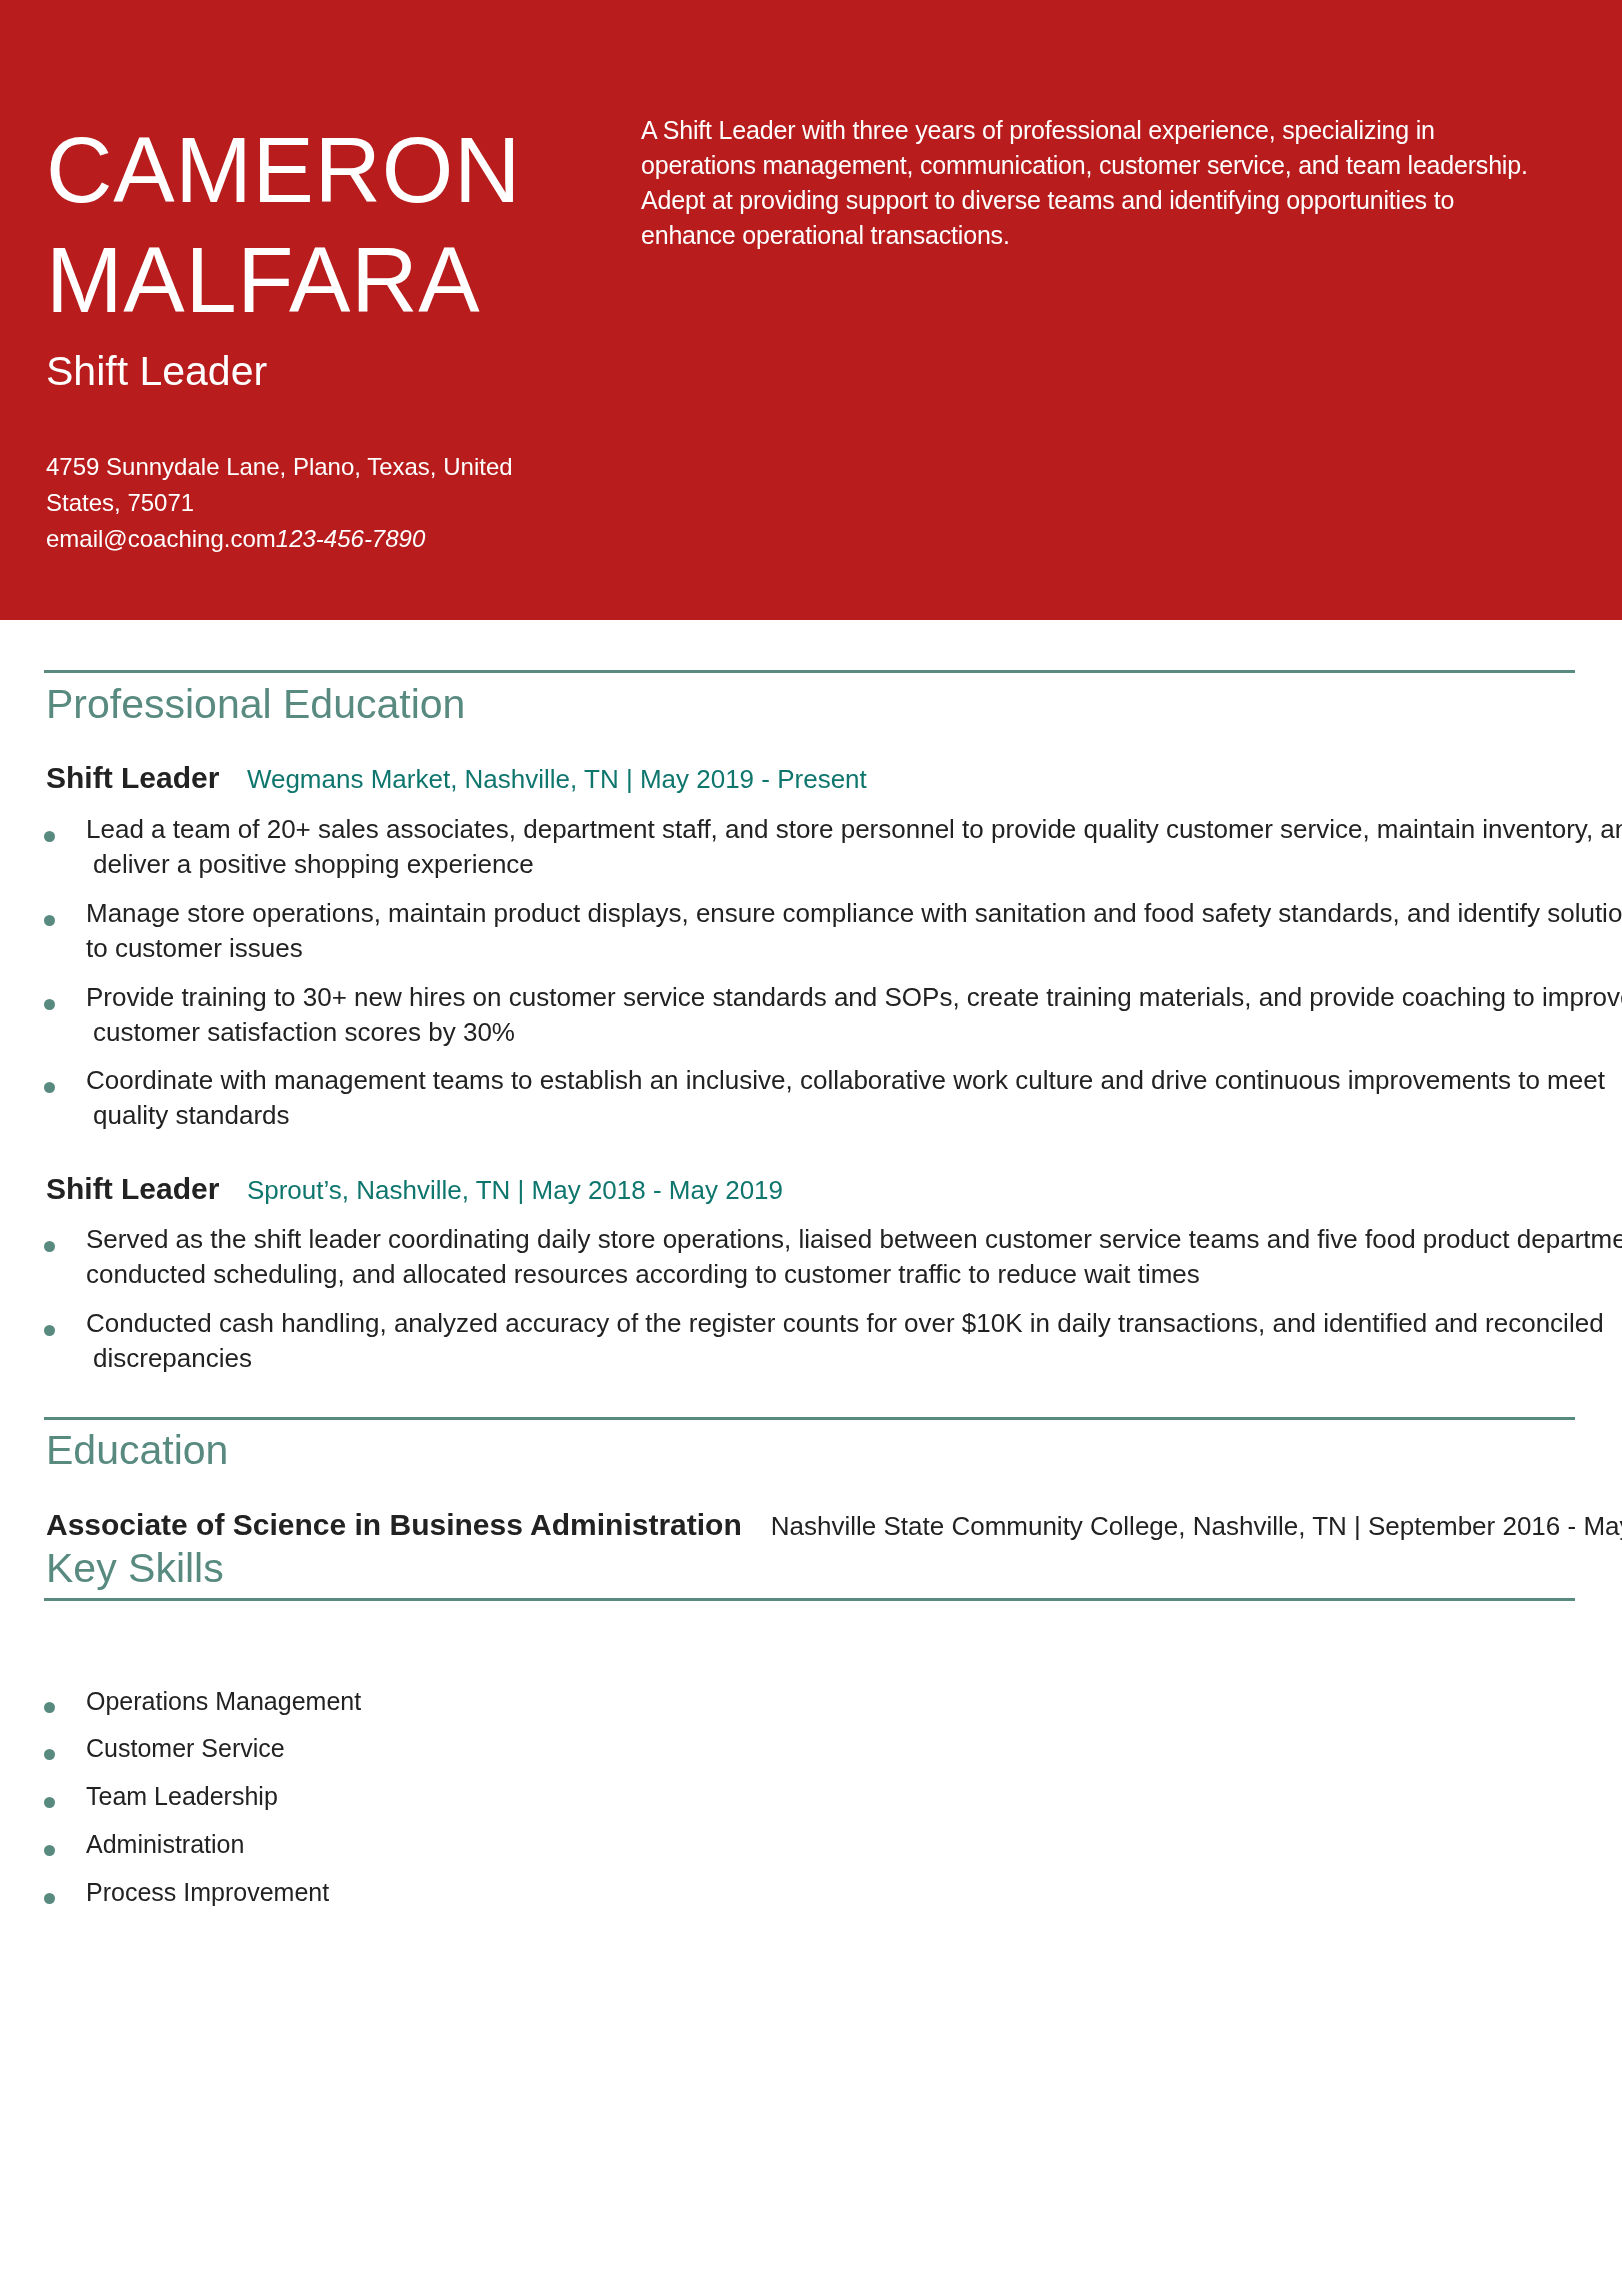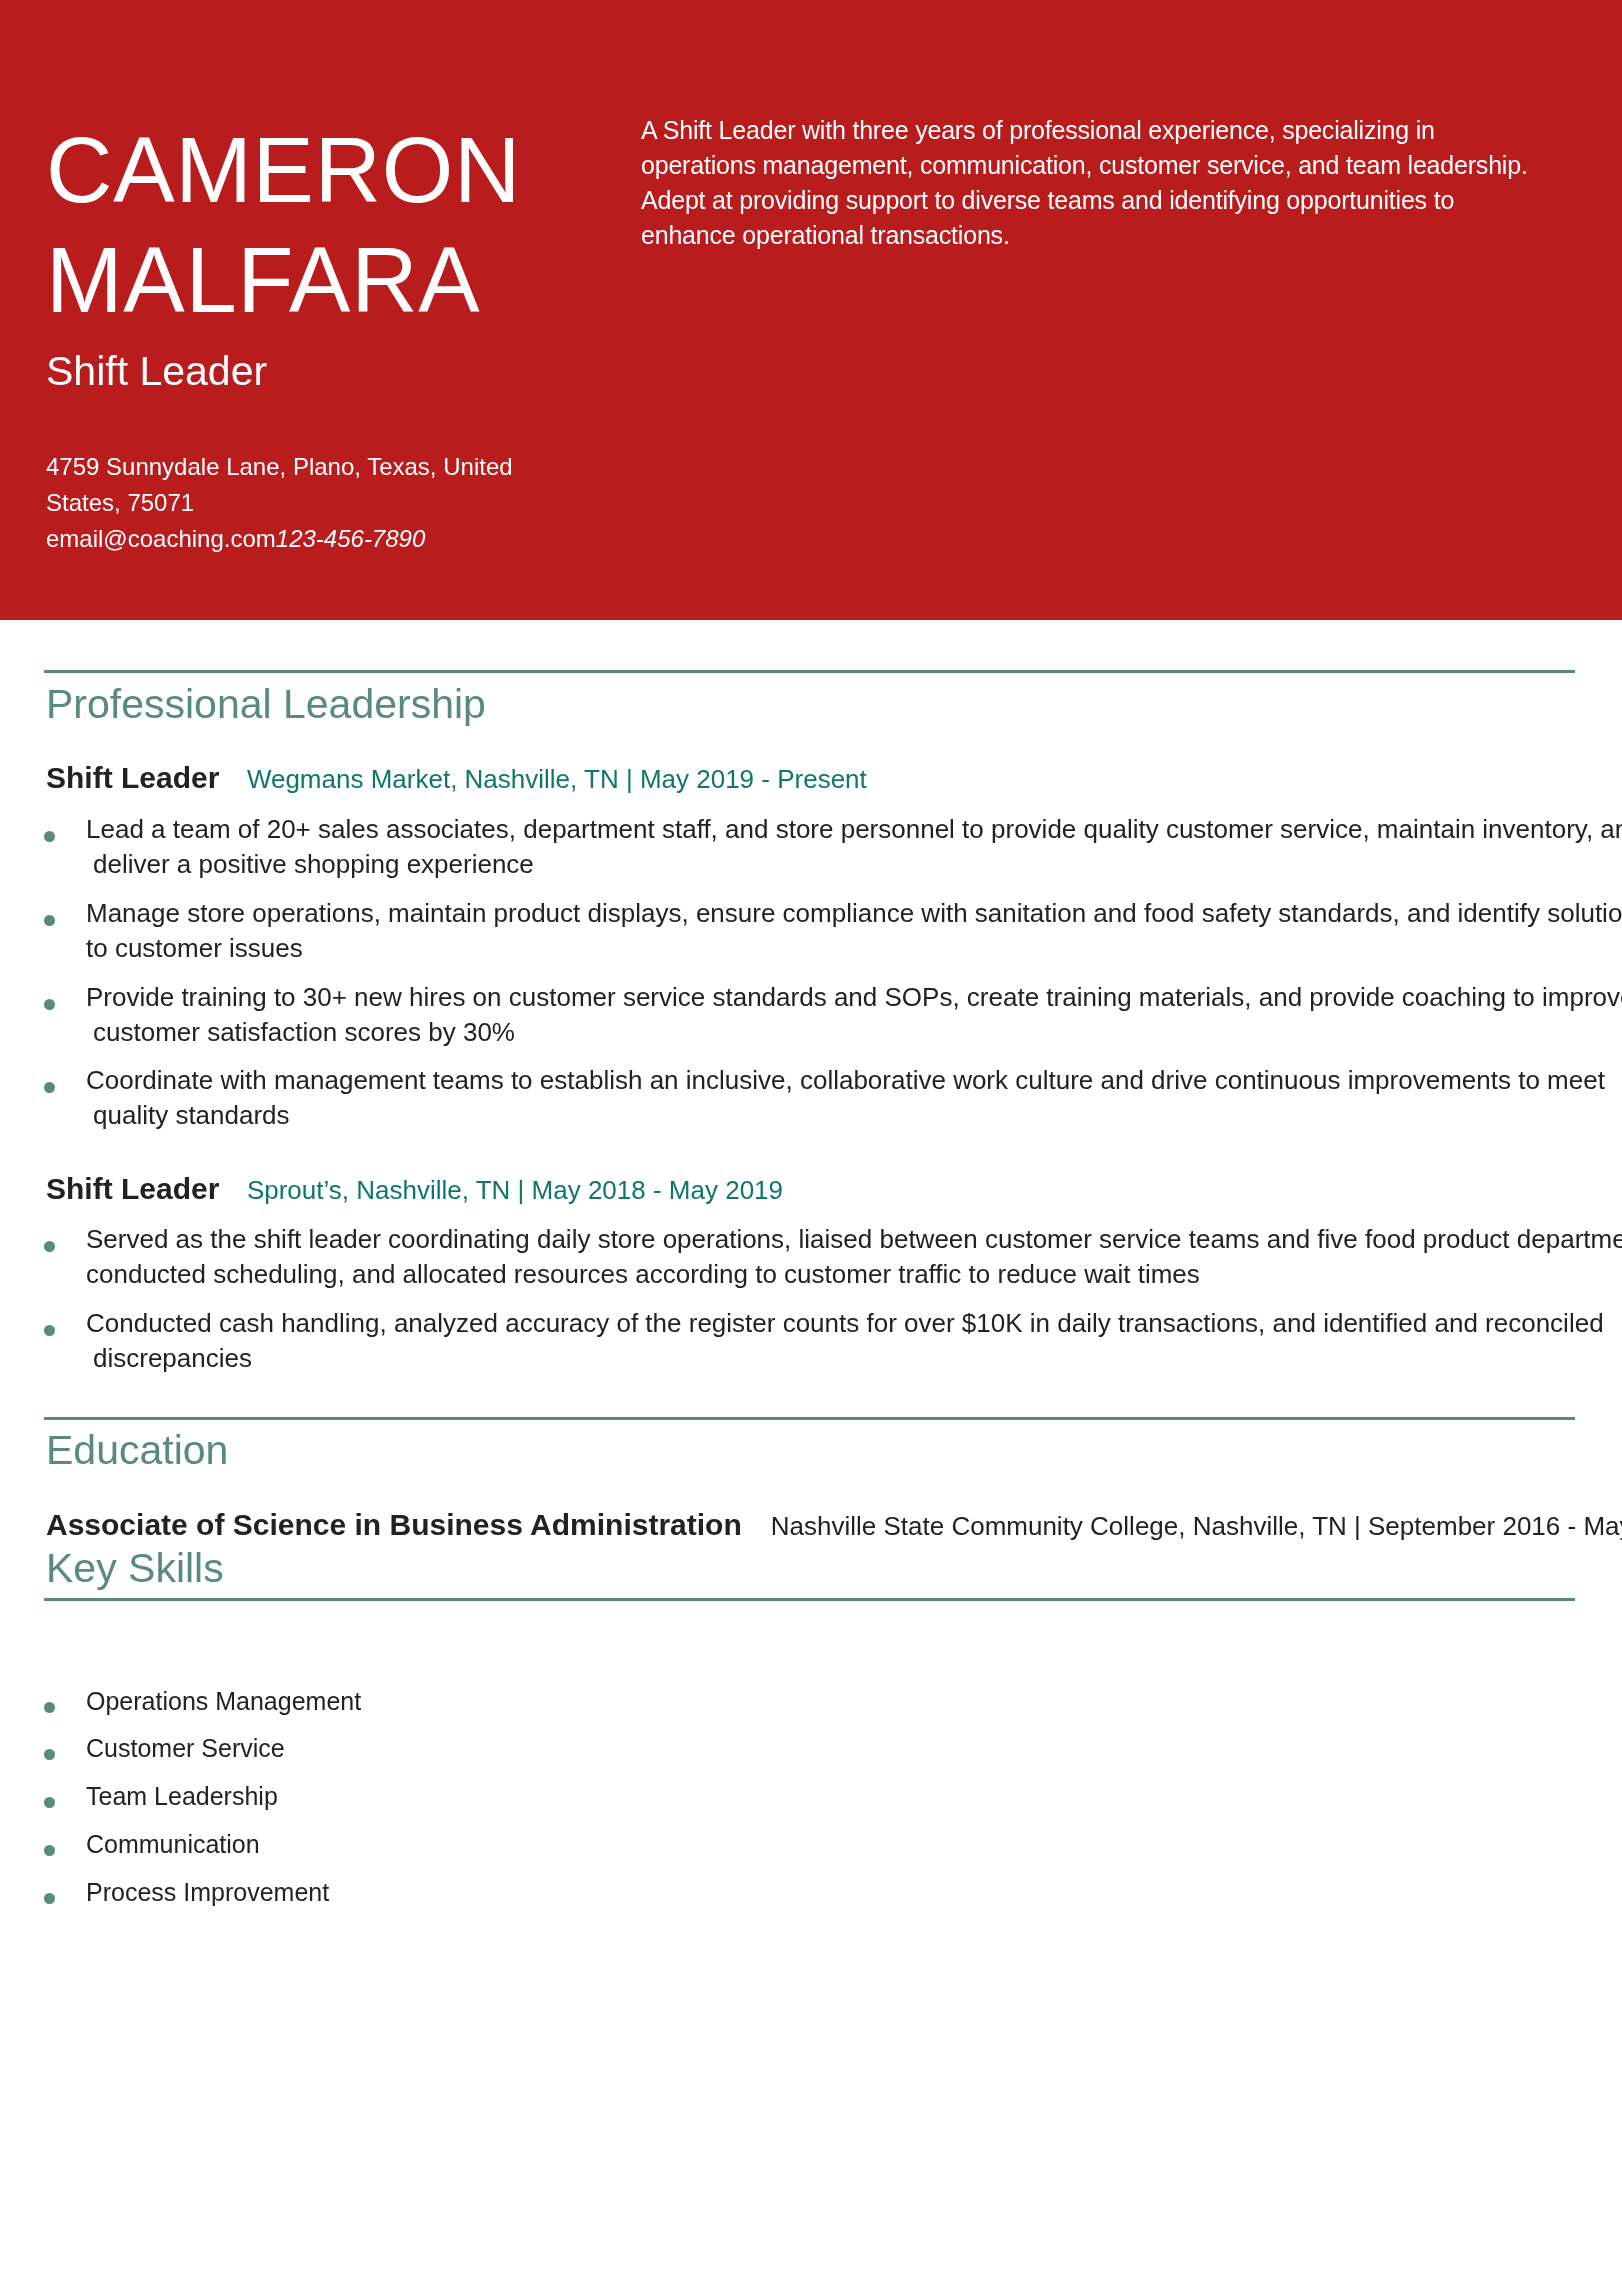--- a/index.html
+++ b/index.html
@@ -107,7 +107,7 @@
 </div>
 
 <div class="divider" style="top:670px"></div>
-<div class="section-title abs" style="top:679px">Professional Leadership</div>
+<div class="section-title abs" style="top:679px">Professional Education</div>
 
 <div class="job-head" style="top:759px">
   <span class="job-title">Shift Leader</span><span class="job-meta">Wegmans Market, Nashville, TN | May 2019 - Present</span>

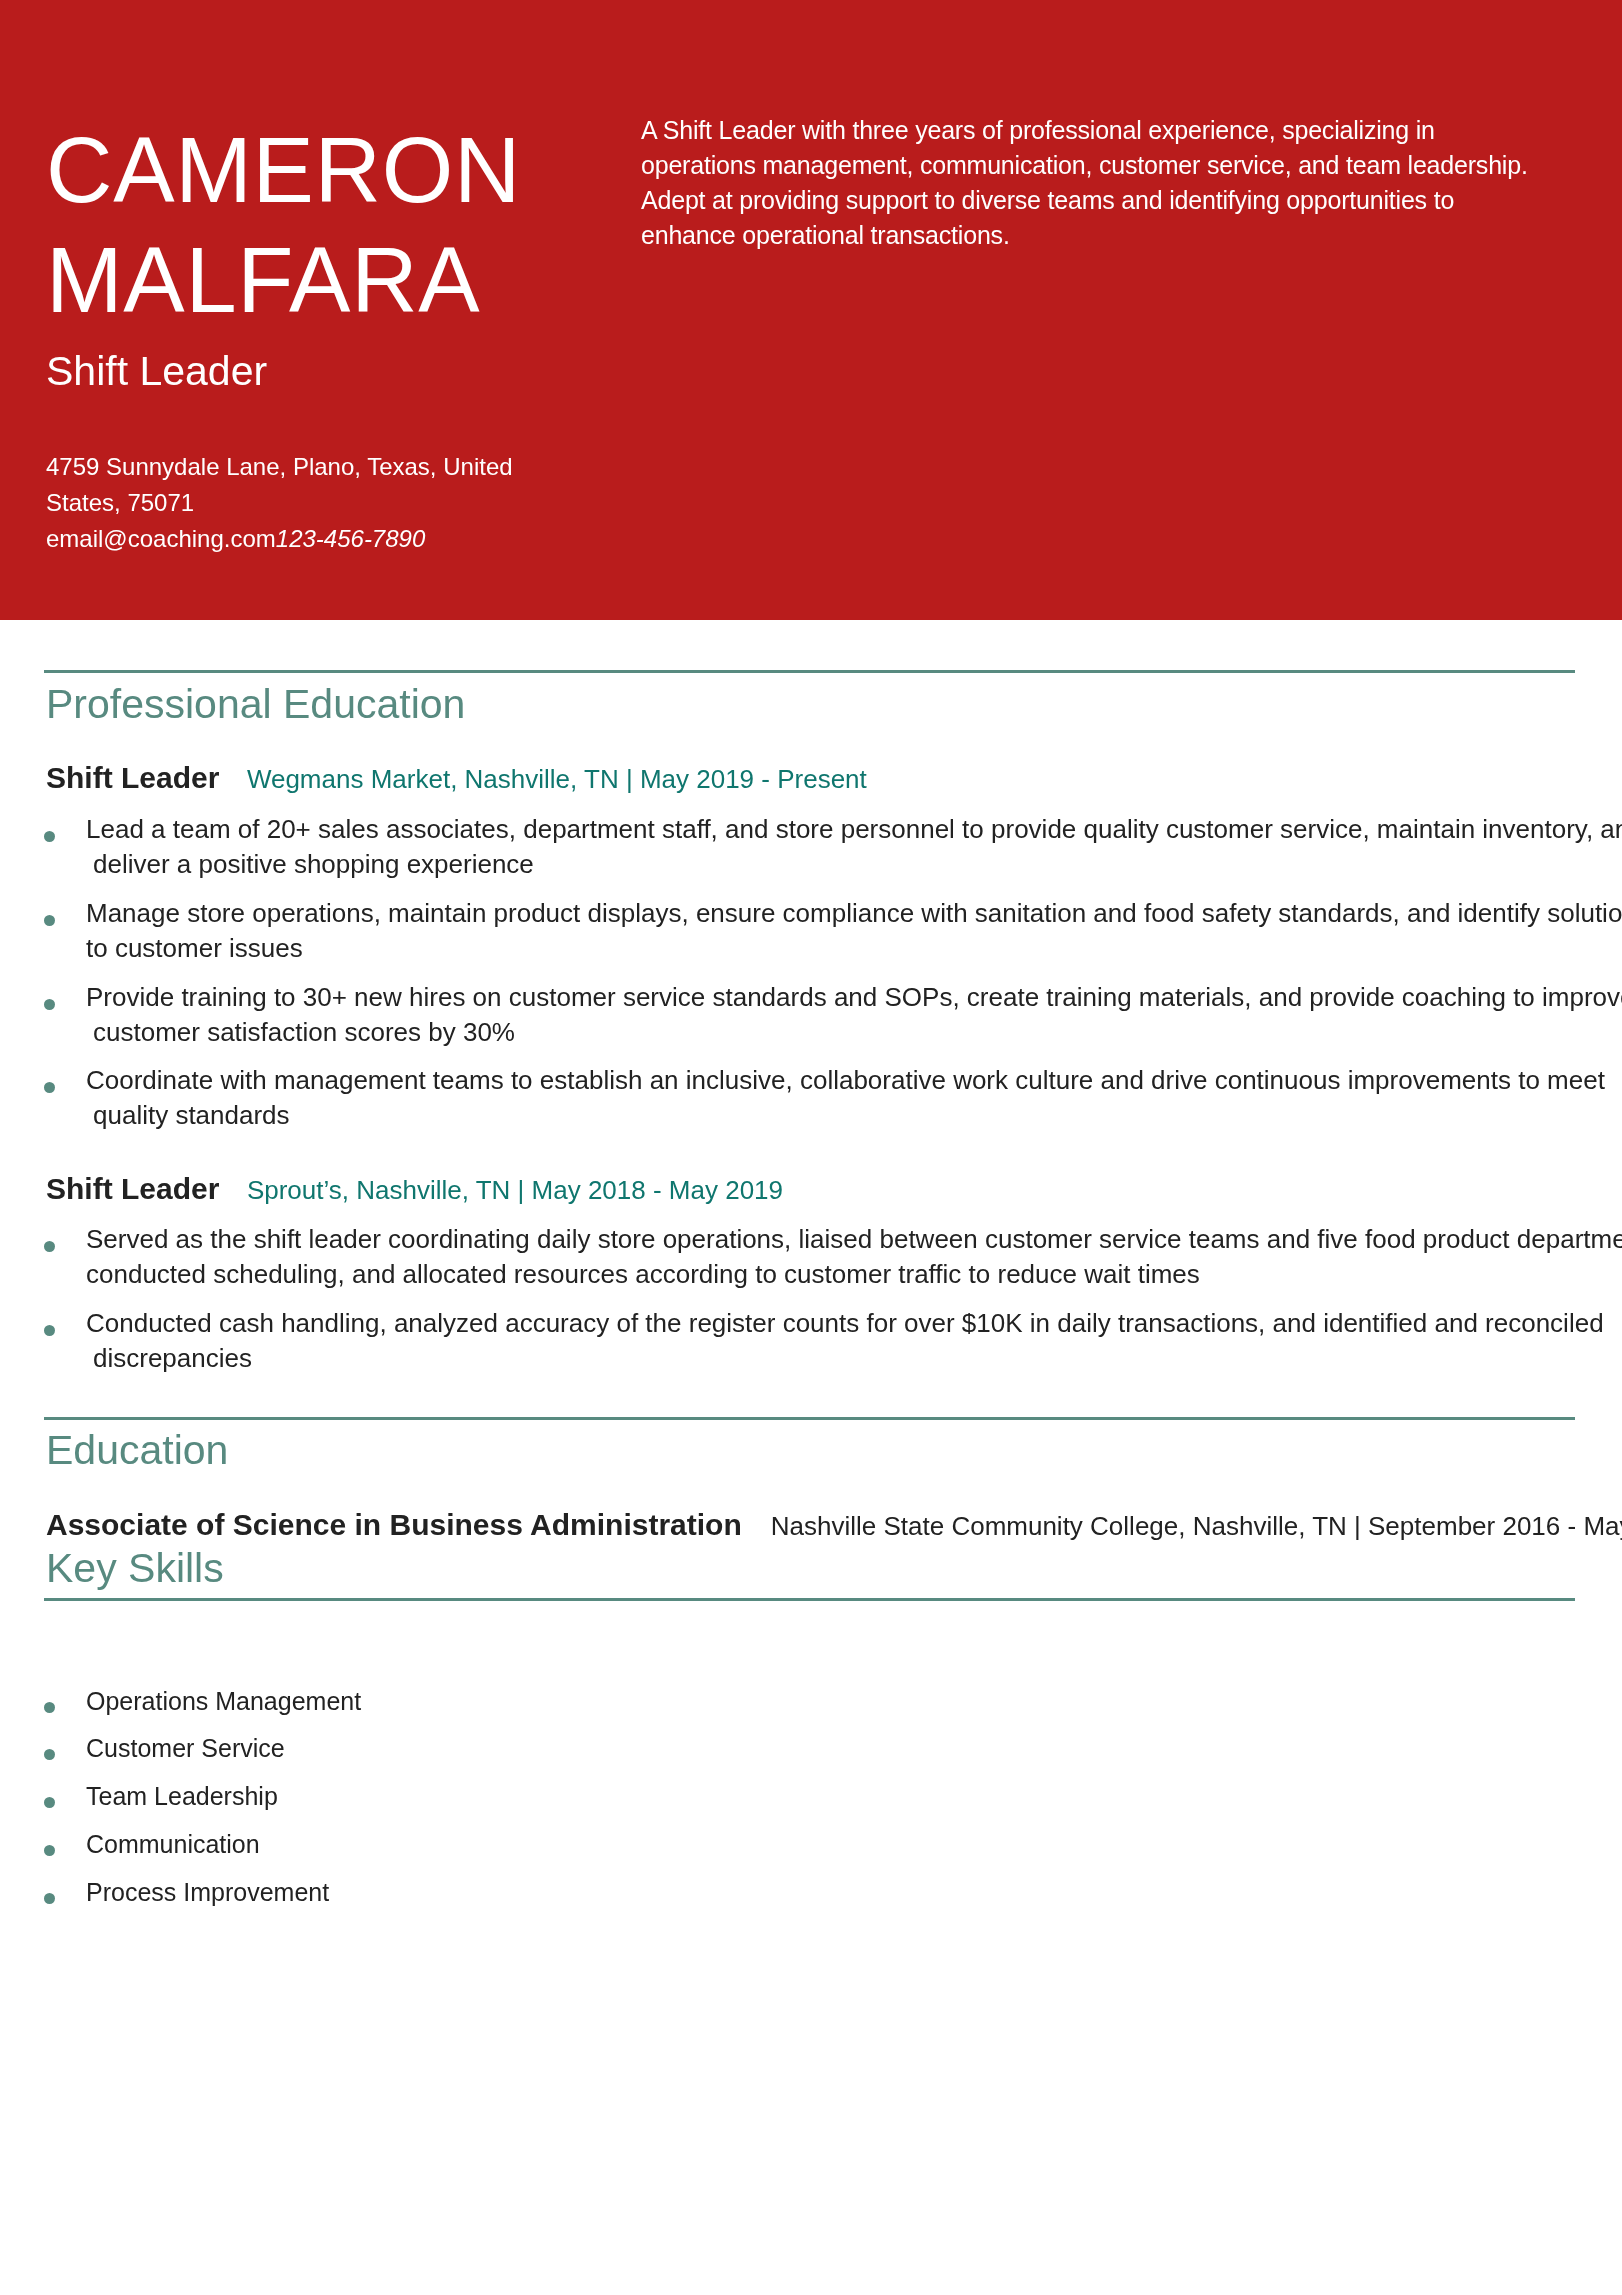--- a/index.html
+++ b/index.html
@@ -172,7 +172,7 @@
 </div>
 <div class="skill" style="top:1827px">
   <span class="dot"></span>
-  <span class="txt">Communication</span>
+  <span class="txt">Administration</span>
 </div>
 <div class="skill" style="top:1875px">
   <span class="dot"></span>

